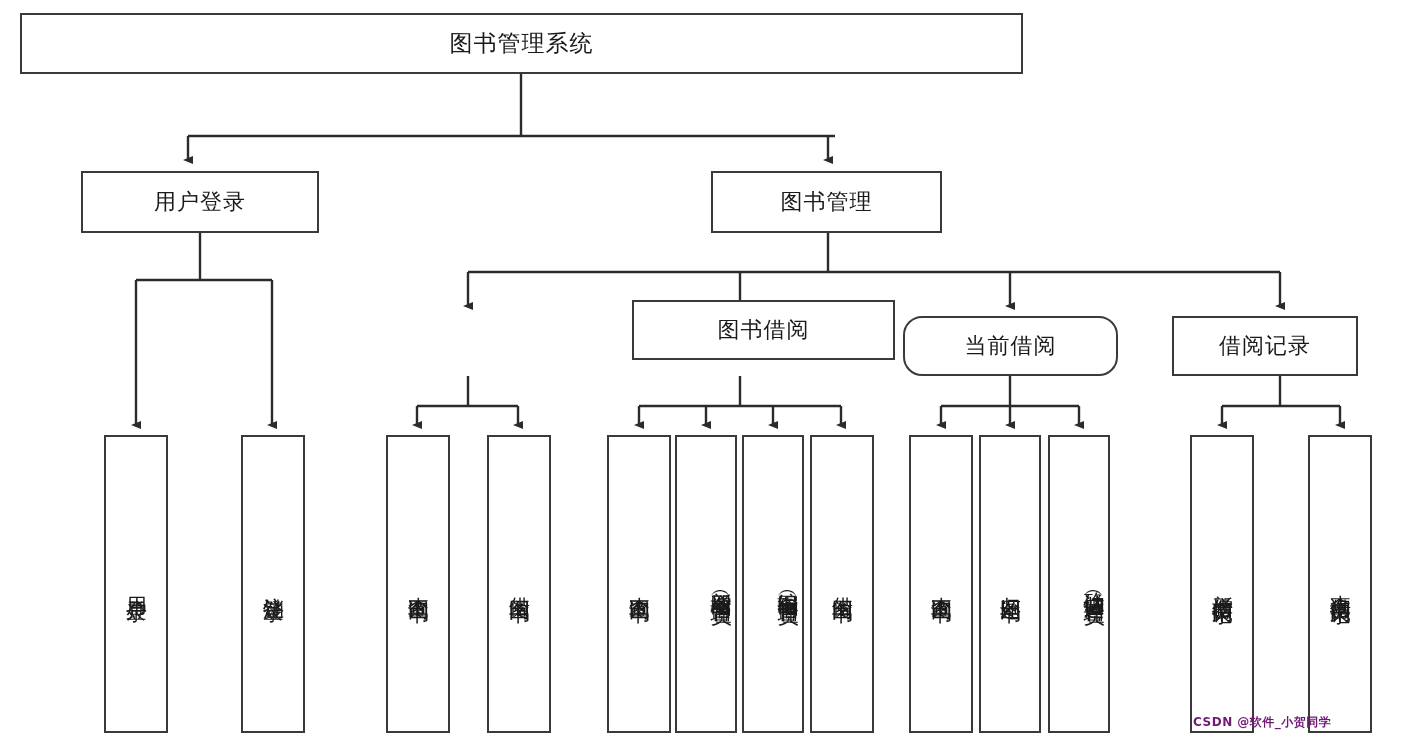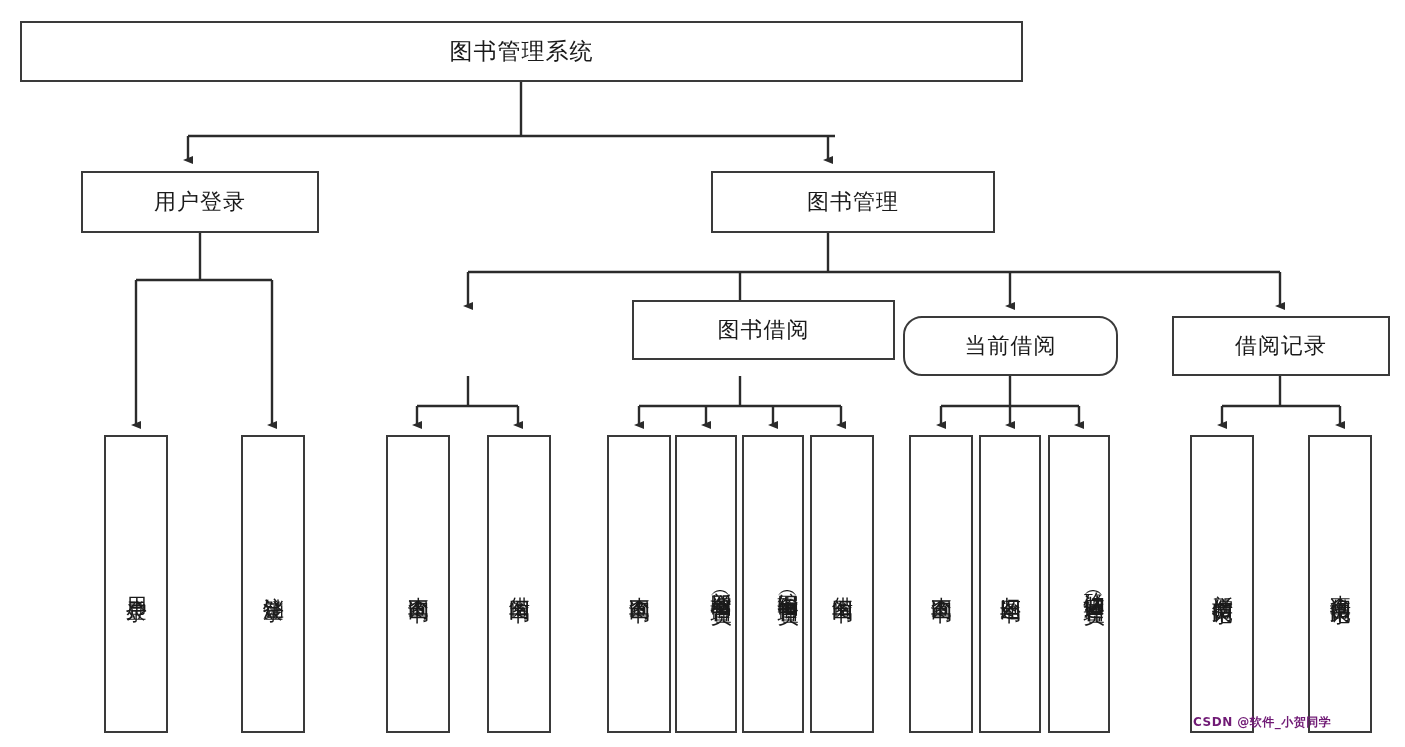--- a/index.html
+++ b/index.html
@@ -42,7 +42,6 @@
   }
   .node.root {
     font-size: 23px;
-    margin-top: 8px;
   }
   .node.leaf {
     writing-mode: vertical-rl;

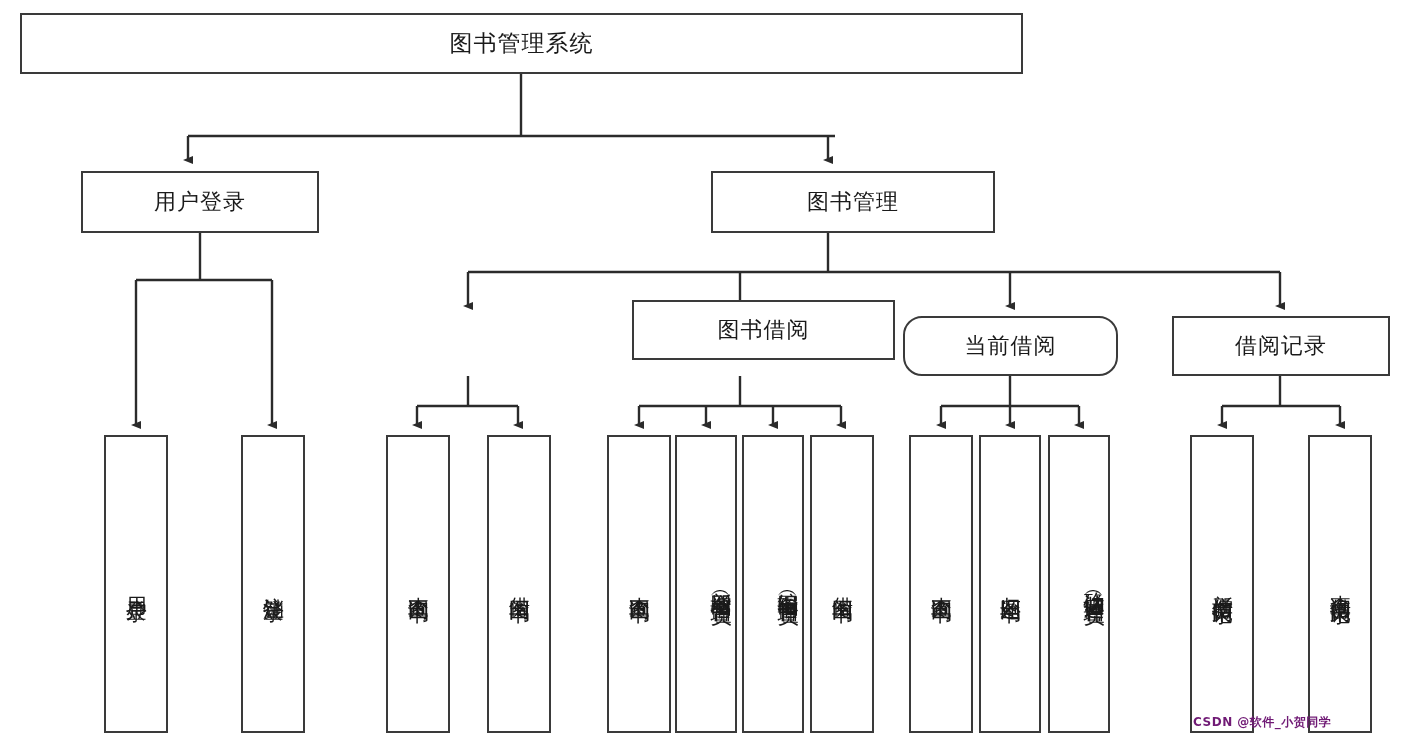--- a/index.html
+++ b/index.html
@@ -131,7 +131,7 @@
   <div class="node horiz" style="left:81px; top:171px; width:238px; height:62px;">
     <span>用户登录</span>
   </div>
-  <div class="node horiz" style="left:711px; top:171px; width:284px; height:62px;">
+  <div class="node horiz" style="left:711px; top:171px; width:231px; height:62px;">
     <span>图书管理</span>
   </div>
 

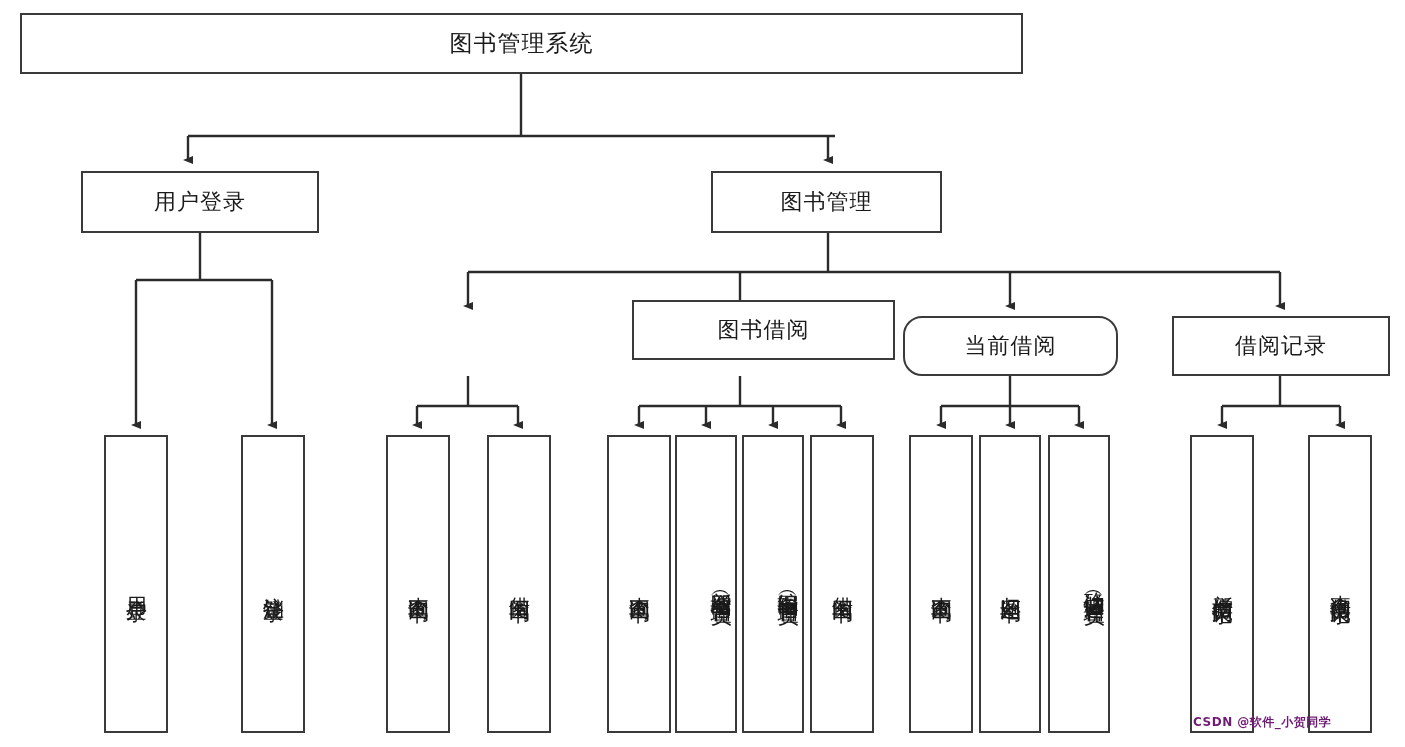--- a/index.html
+++ b/index.html
@@ -141,7 +141,7 @@
   <div class="node horiz" style="left:903px; top:316px; width:215px; height:60px;border-radius:19px;">
     <span>当前借阅</span>
   </div>
-  <div class="node horiz" style="left:1172px; top:316px; width:218px; height:60px;">
+  <div class="node horiz" style="left:1172px; top:316px; width:186px; height:60px;">
     <span>借阅记录</span>
   </div>
 

